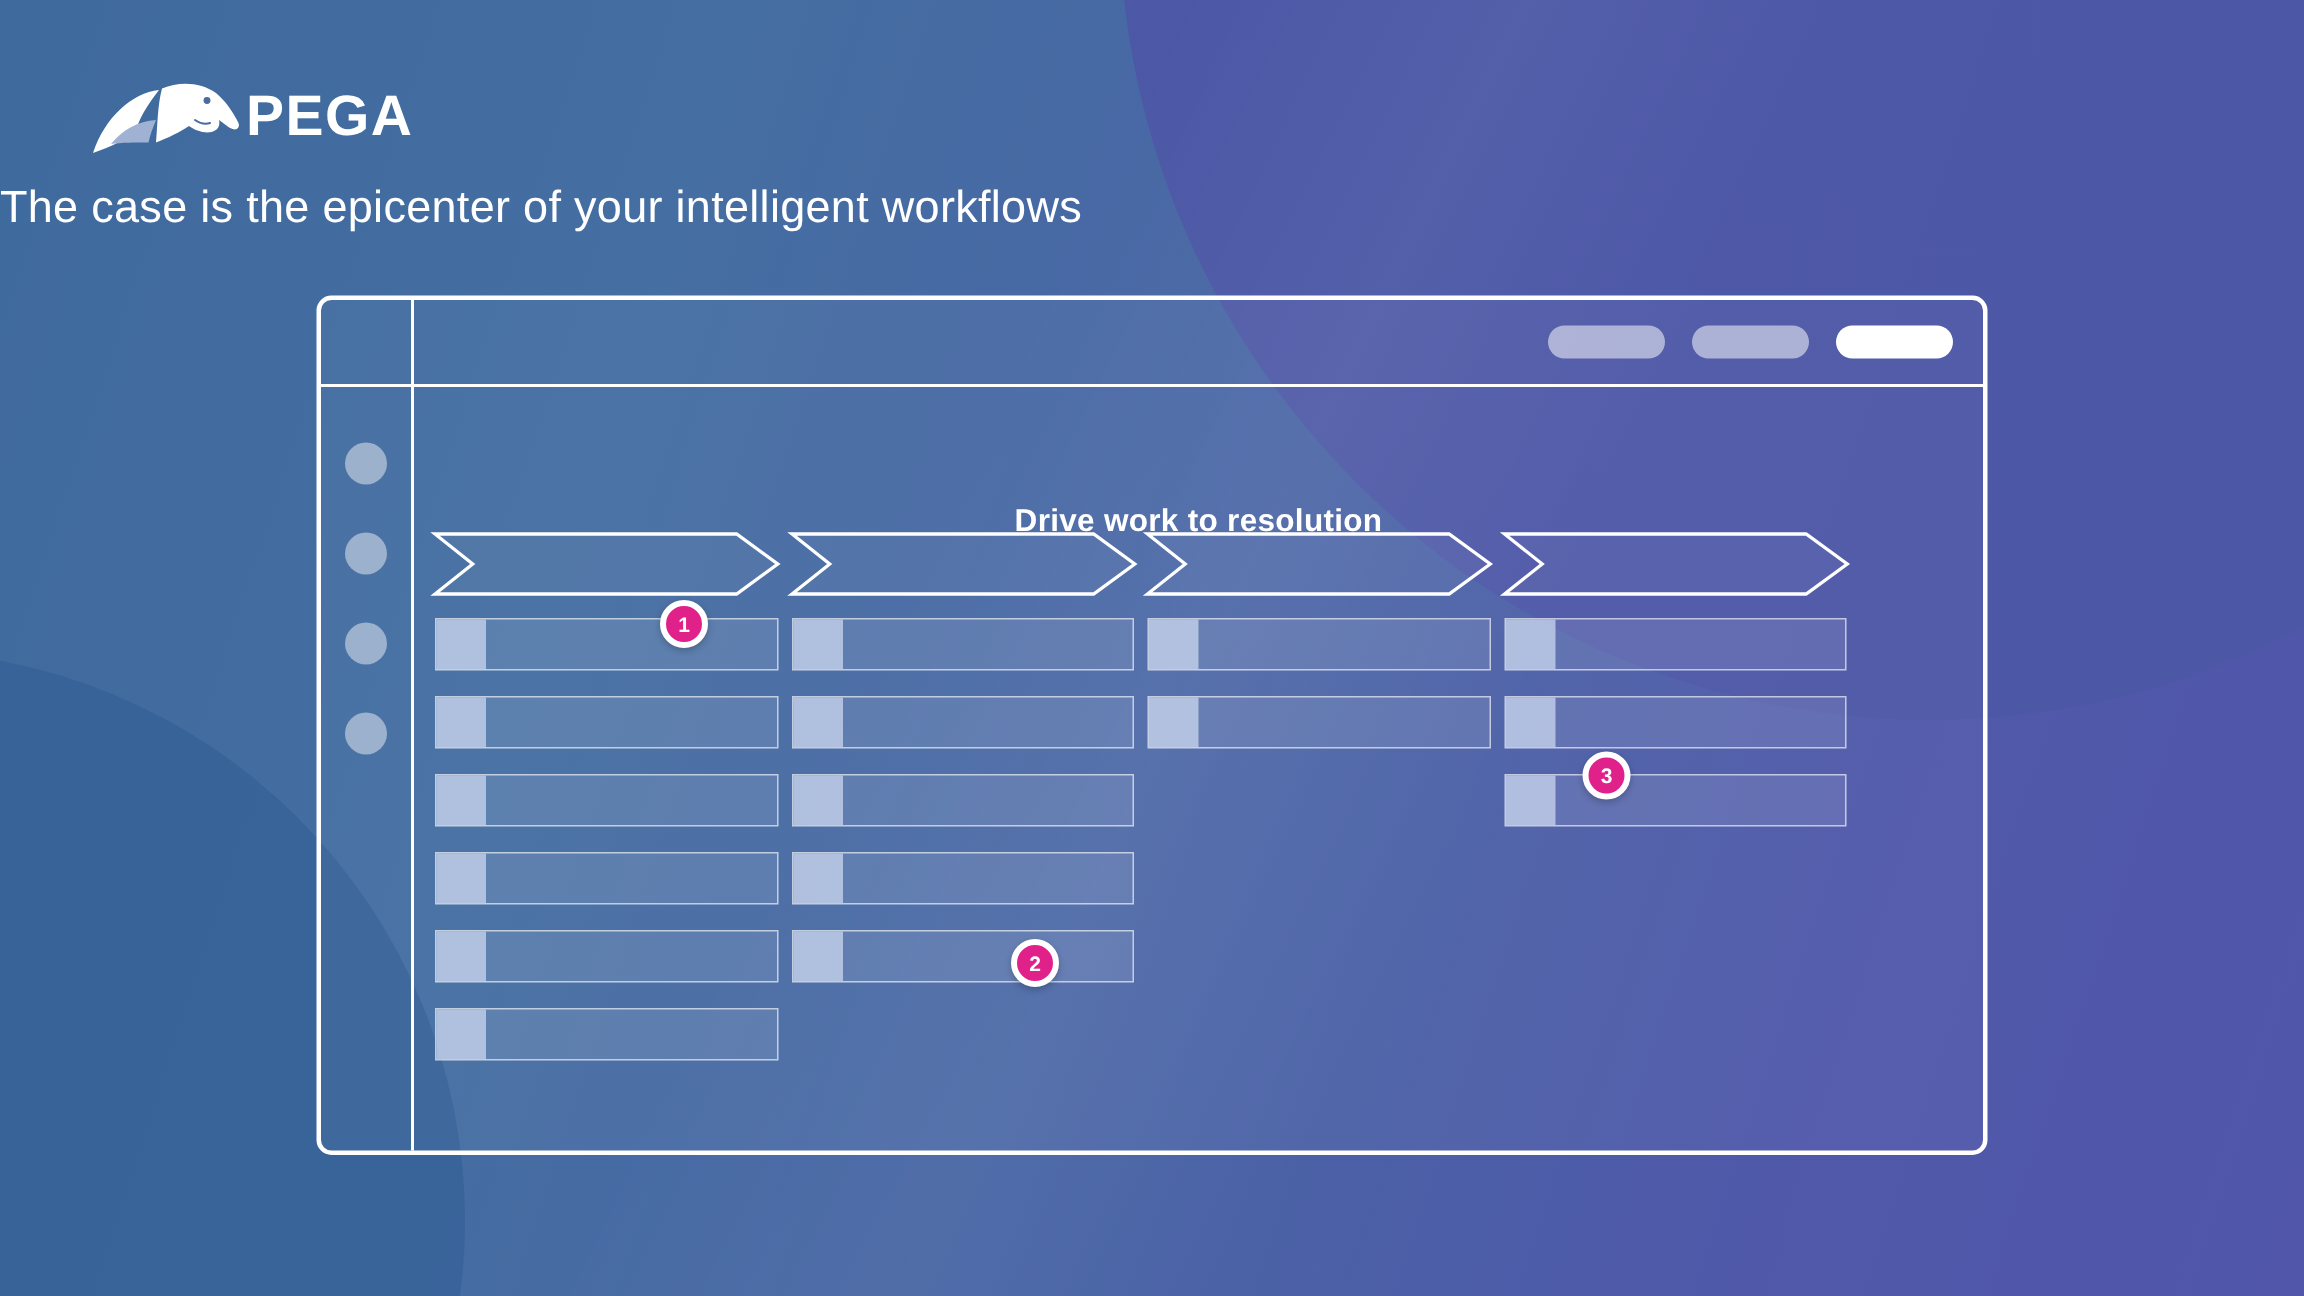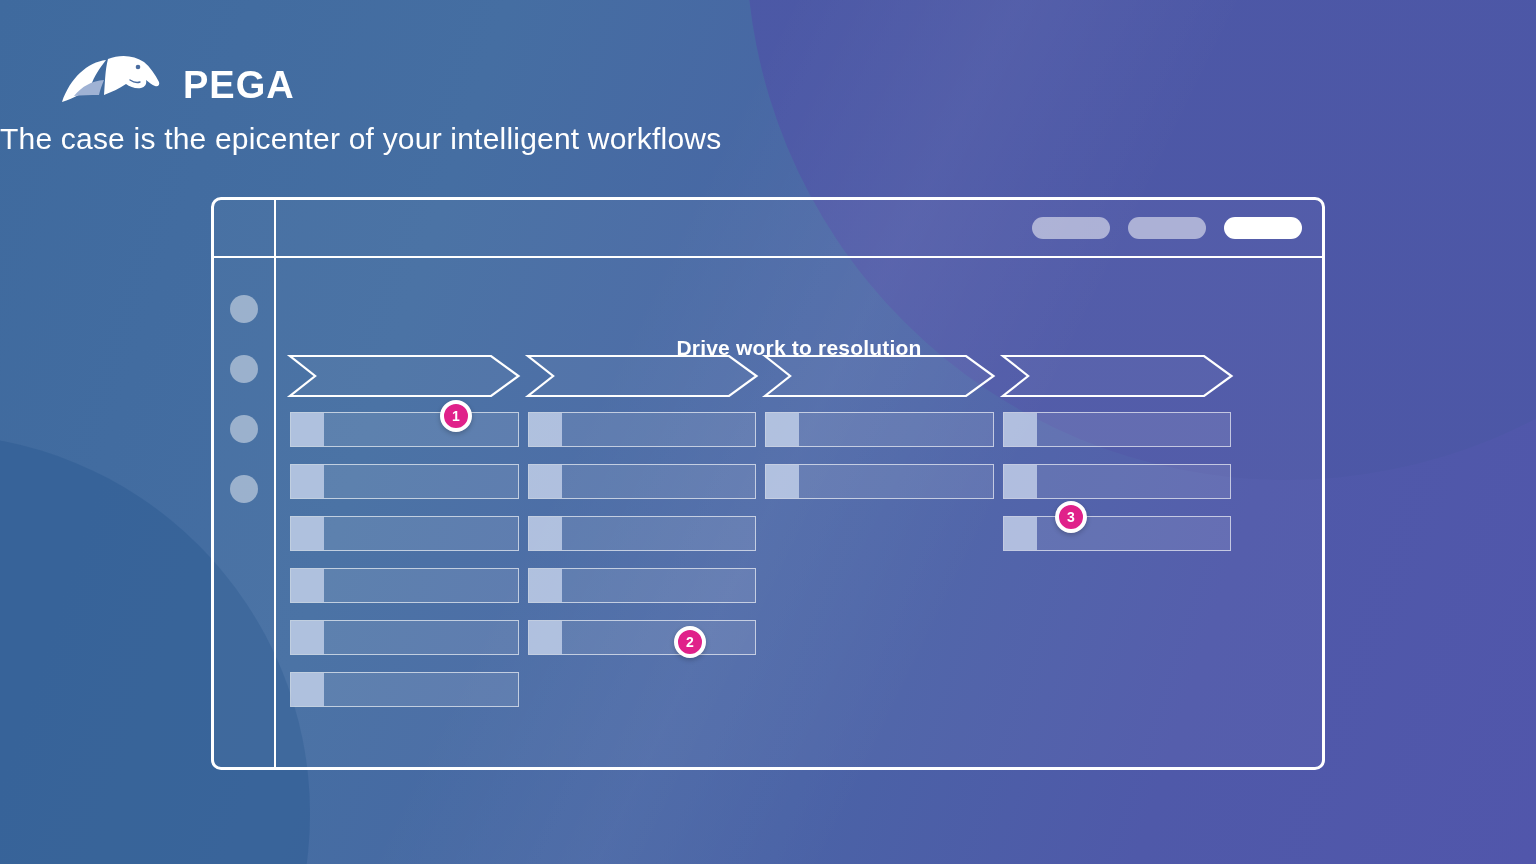--- a/index.html
+++ b/index.html
@@ -59,8 +59,8 @@
     left: 60px;
     top: 52px;
     display: flex;
-    align-items: flex-end;
-    gap: 19px;
+    align-items: center;
+    gap: 0;
   }
   .logo-mark { width: 104px; height: 52px; display: block; }
   .logo-word {

